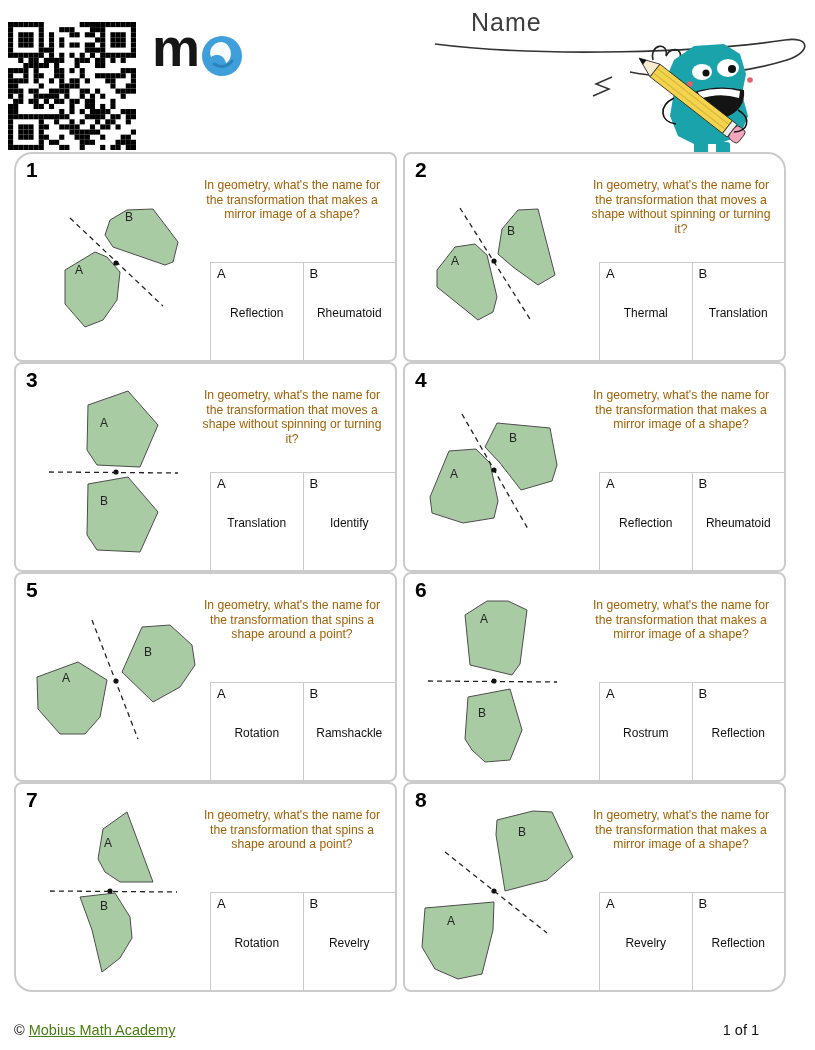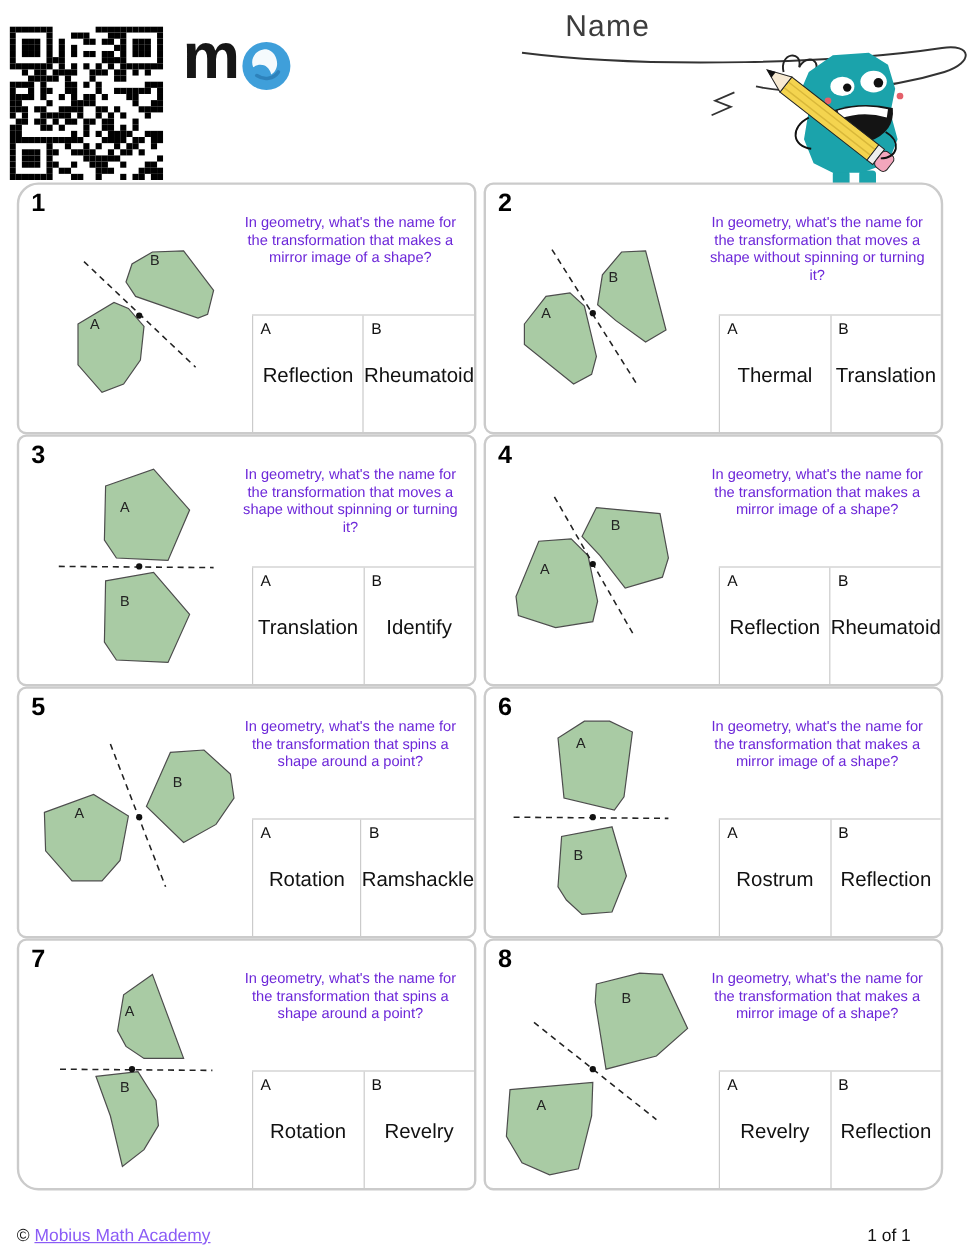--- a/index.html
+++ b/index.html
@@ -21,7 +21,7 @@
   .num{position:absolute;left:10px;top:4px;font-size:21px;font-weight:bold;color:#000;}
   .figure{position:absolute;left:4px;top:26px;width:196px;height:178px;}
   .question{position:absolute;left:182px;top:24px;width:188px;text-align:center;
-            font-size:12.2px;line-height:14.6px;color:#6d28d9;}
+            font-size:12.2px;line-height:14.6px;color:#a16207;}
   .answers{position:absolute;left:194px;right:0;top:108px;bottom:0;display:flex;
            border-top:1.5px solid #cbcbcb;}
   .ans{flex:1;position:relative;border-left:1.5px solid #cbcbcb;display:flex;

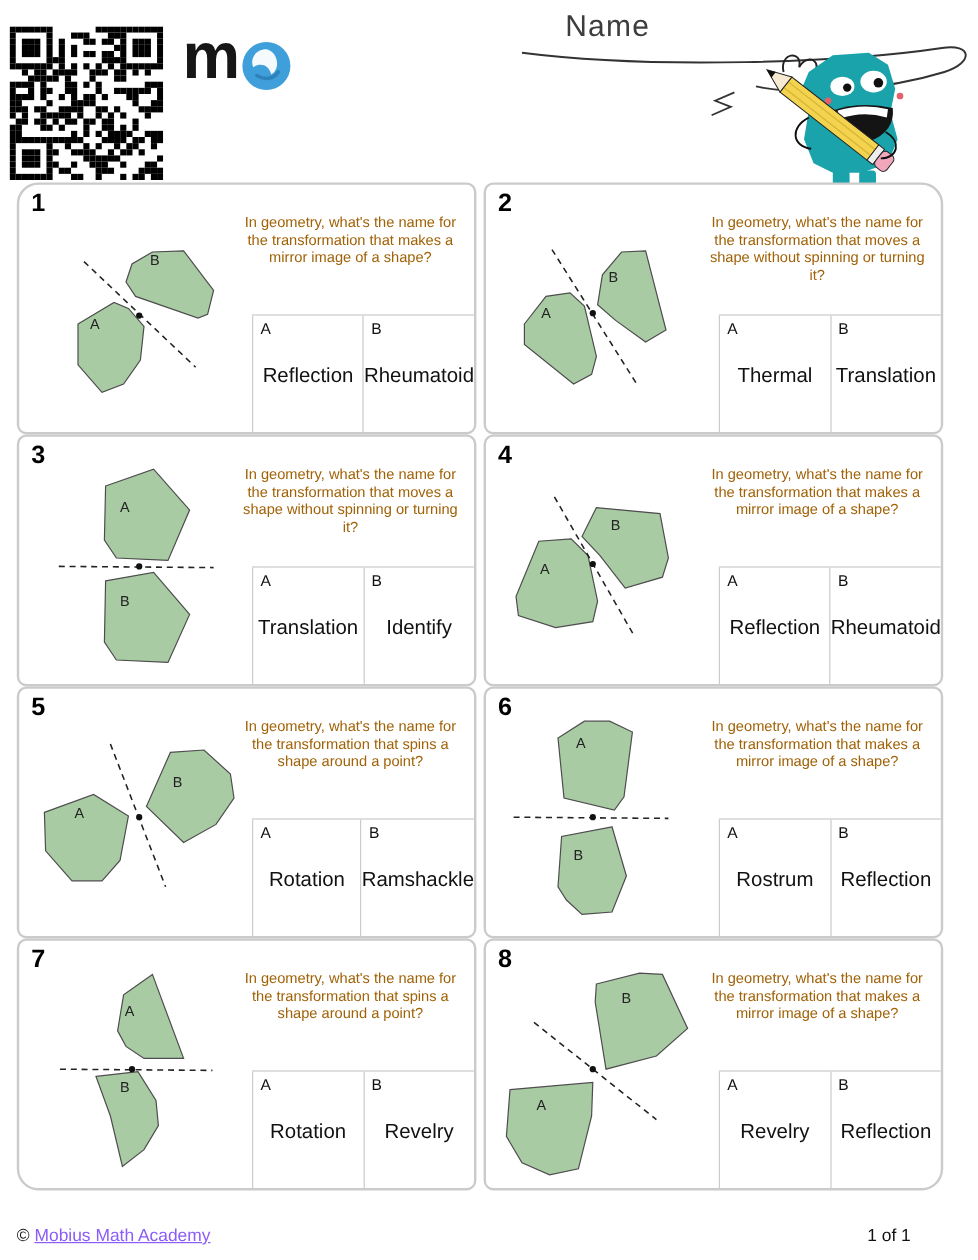--- a/index.html
+++ b/index.html
@@ -27,7 +27,7 @@
   .ans{flex:1;position:relative;border-left:1.5px solid #cbcbcb;display:flex;
        align-items:center;justify-content:center;}
   .ans-letter{position:absolute;left:6px;top:3px;font-size:13px;color:#111;}
-  .ans-text{font-size:17px;color:#111;padding-top:2px;}
+  .ans-text{font-size:12px;color:#111;padding-top:2px;}
   
   .footer{position:absolute;left:0;right:0;top:1022px;height:22px;font-size:14.5px;}
   .f-left{position:absolute;left:14px;top:0;}

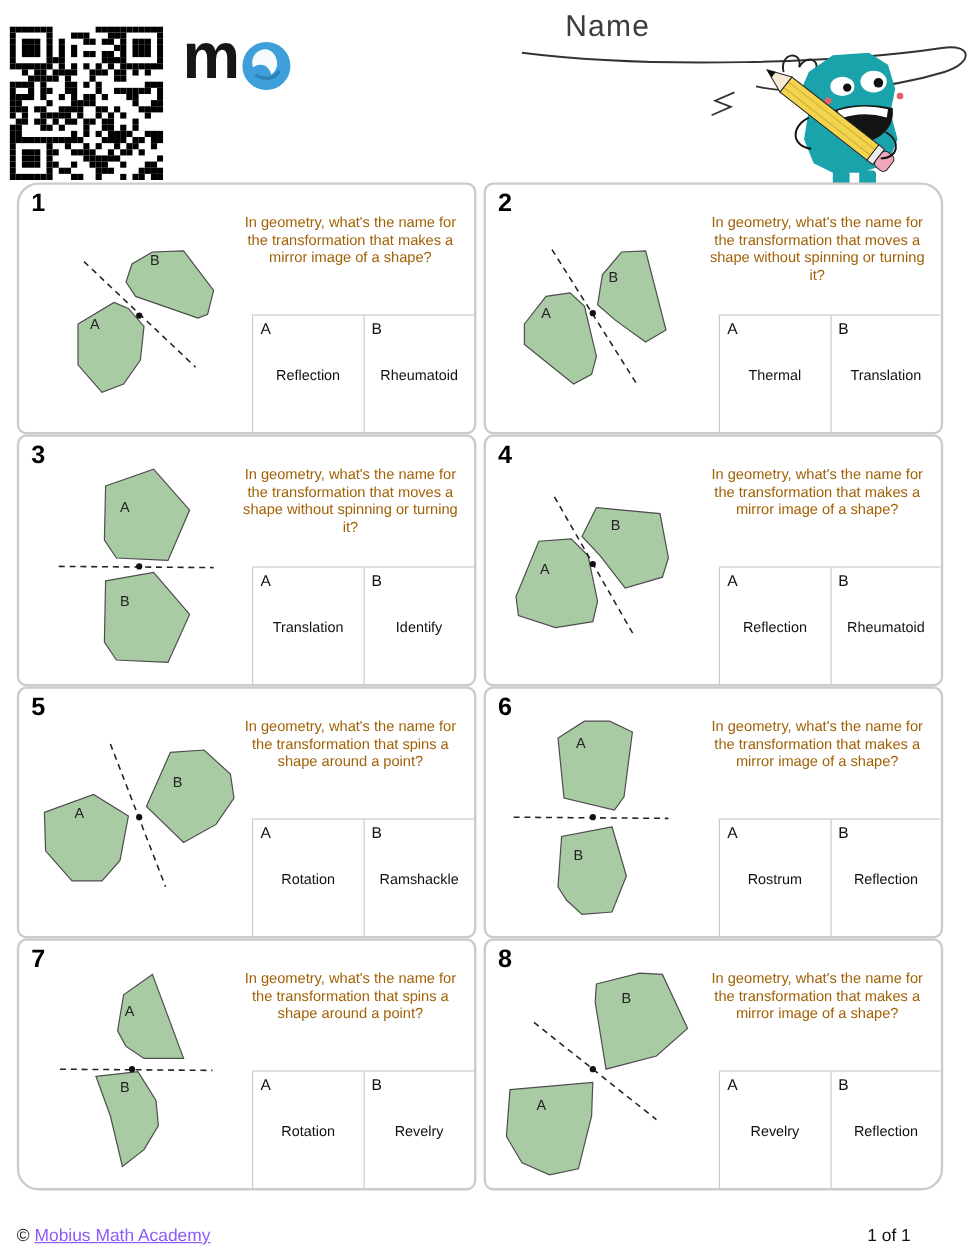--- a/index.html
+++ b/index.html
@@ -31,7 +31,7 @@
   
   .footer{position:absolute;left:0;right:0;top:1022px;height:22px;font-size:14.5px;}
   .f-left{position:absolute;left:14px;top:0;}
-  .f-link{color:#8b5cf6;text-decoration:underline;cursor:pointer;}
+  .f-link{color:#4d7c0f;text-decoration:underline;cursor:pointer;}
   .f-center{position:absolute;left:0;right:0;top:0;text-align:center;}
   .f-right{position:absolute;right:56px;top:0;margin-left:44px;}
 </style>

